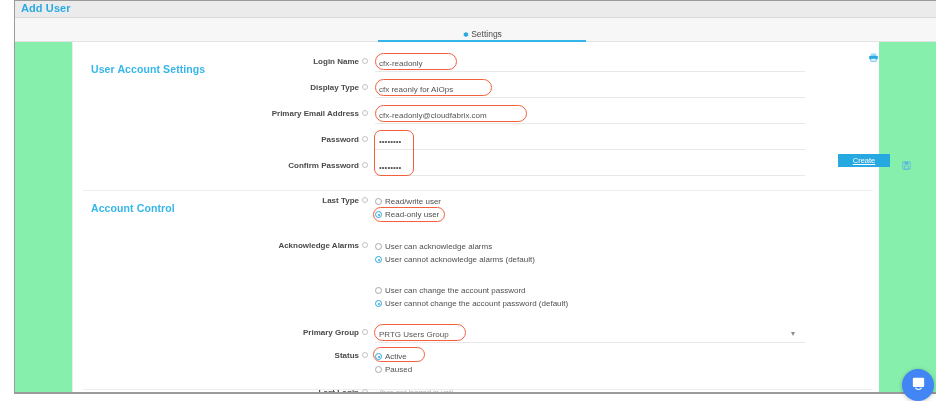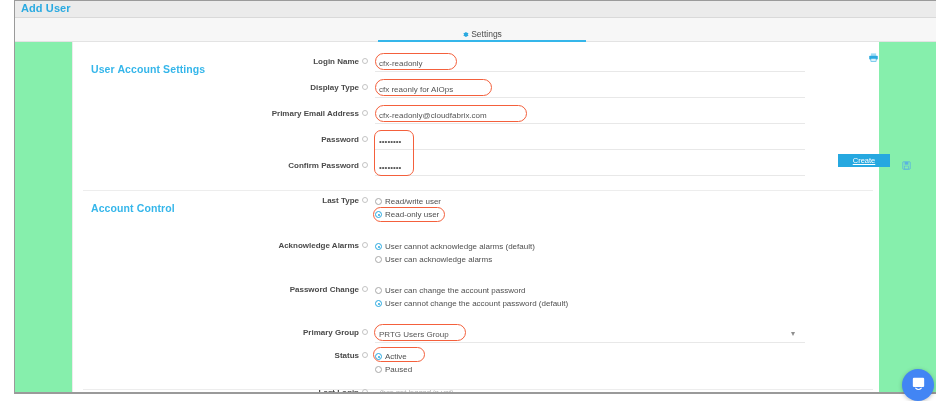--- a/index.html
+++ b/index.html
@@ -434,12 +434,12 @@
           <div class="flabel"><span>Acknowledge Alarms</span><span class="help-dot"></span></div>
           <div class="radio-group" style="top:0">
             <div class="radio-opt">
+              <span class="rdot"></span>
+              <span class="rlabel">User can acknowledge alarms</span>
+            </div>
+            <div class="radio-opt">
               <span class="rdot on"></span>
               <span class="rlabel">User cannot acknowledge alarms (default)</span>
-            </div>
-            <div class="radio-opt">
-              <span class="rdot"></span>
-              <span class="rlabel">User can acknowledge alarms</span>
             </div>
           </div>
         </div>

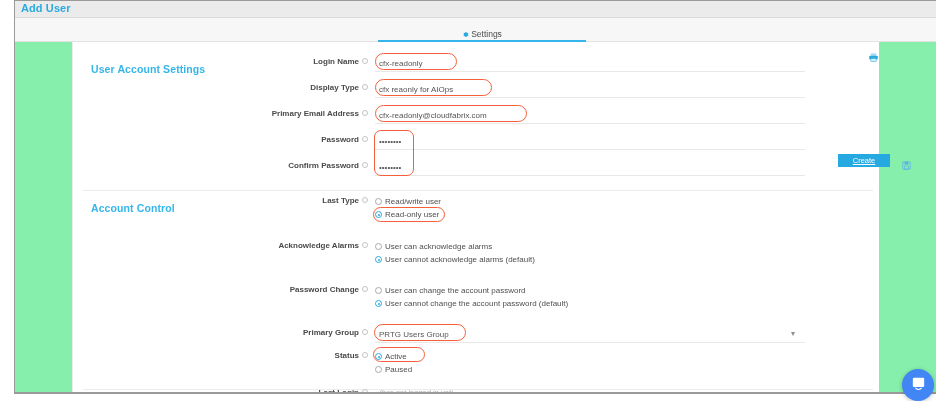--- a/index.html
+++ b/index.html
@@ -445,7 +445,6 @@
         </div>
 
         <div class="row" style="top:242px; height:28px">
-          <div class="flabel"><span>Password Change</span><span class="help-dot"></span></div>
           <div class="radio-group" style="top:0">
             <div class="radio-opt">
               <span class="rdot"></span>

